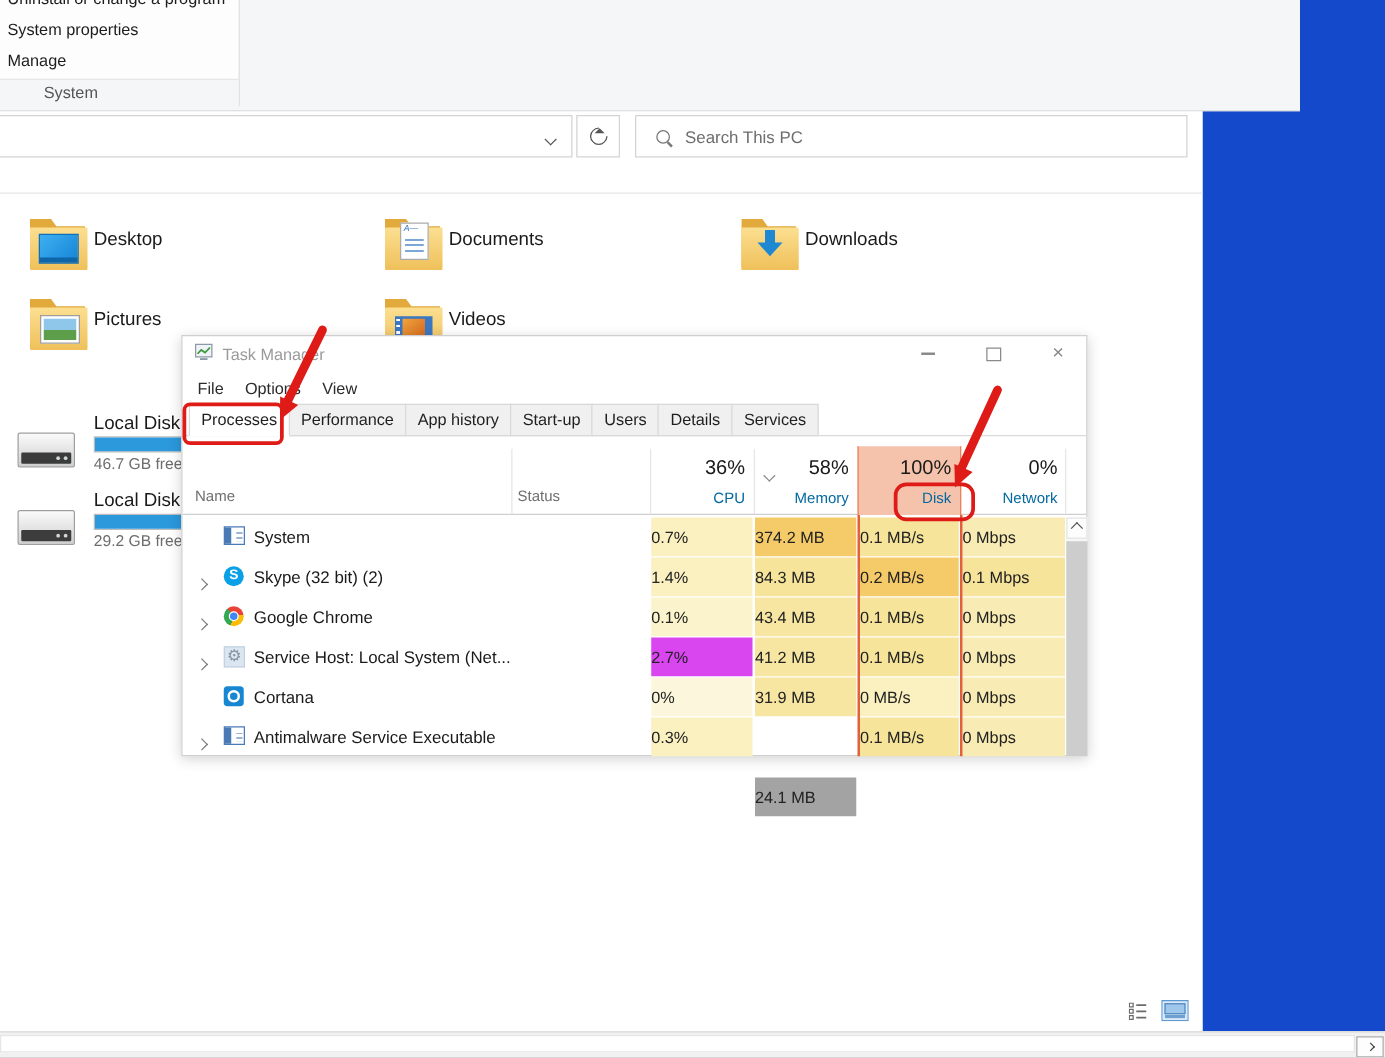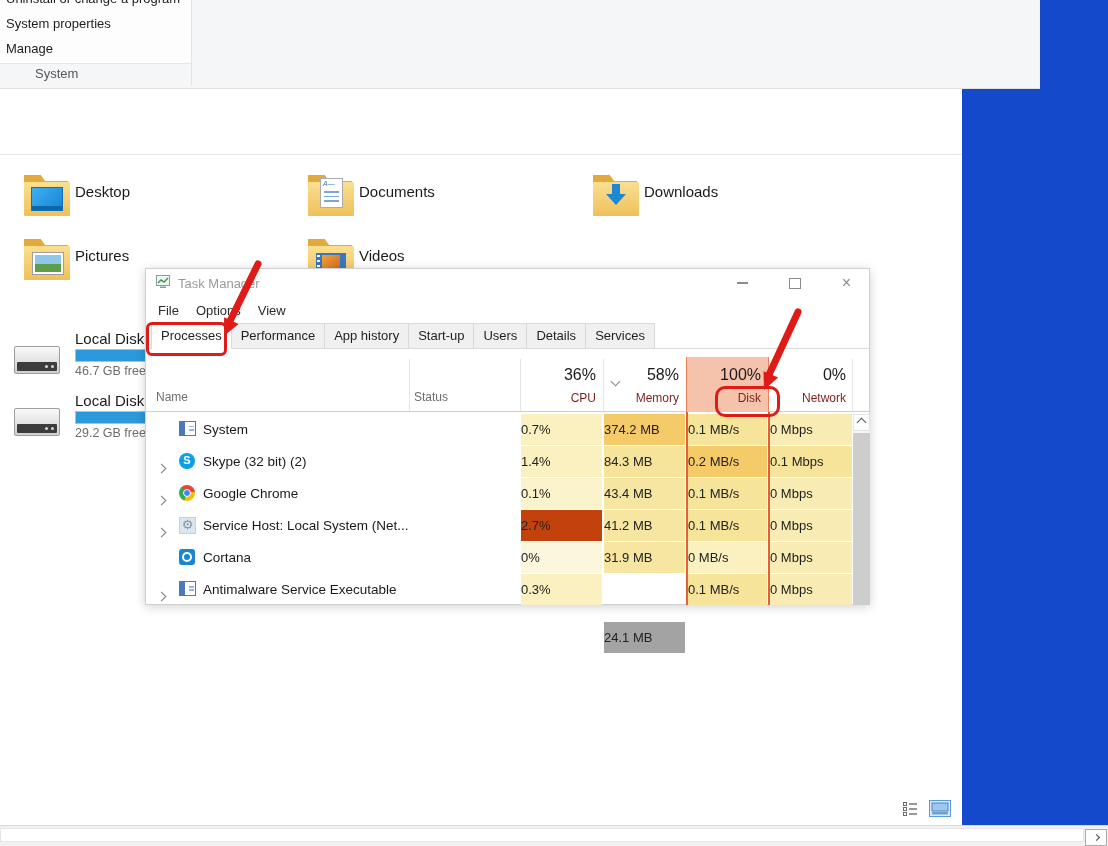--- a/index.html
+++ b/index.html
@@ -155,6 +155,18 @@
       <div class="abs ribbon-vsep"></div>
     </div>
 
+    <div class="abs addr-row">
+      <div class="addr-box">
+        <span class="addr-chevron-btn"><span class="chev chev-down"></span></span>
+      </div>
+      <div class="refresh-btn">
+        <span class="refresh-glyph"></span>
+      </div>
+      <div class="search-box">
+        <span class="search-glyph"></span>
+        <input class="search-input" readonly="" placeholder="Search This PC" style="">
+      </div>
+    </div>
 
     <div class="abs content-sep"></div>
 

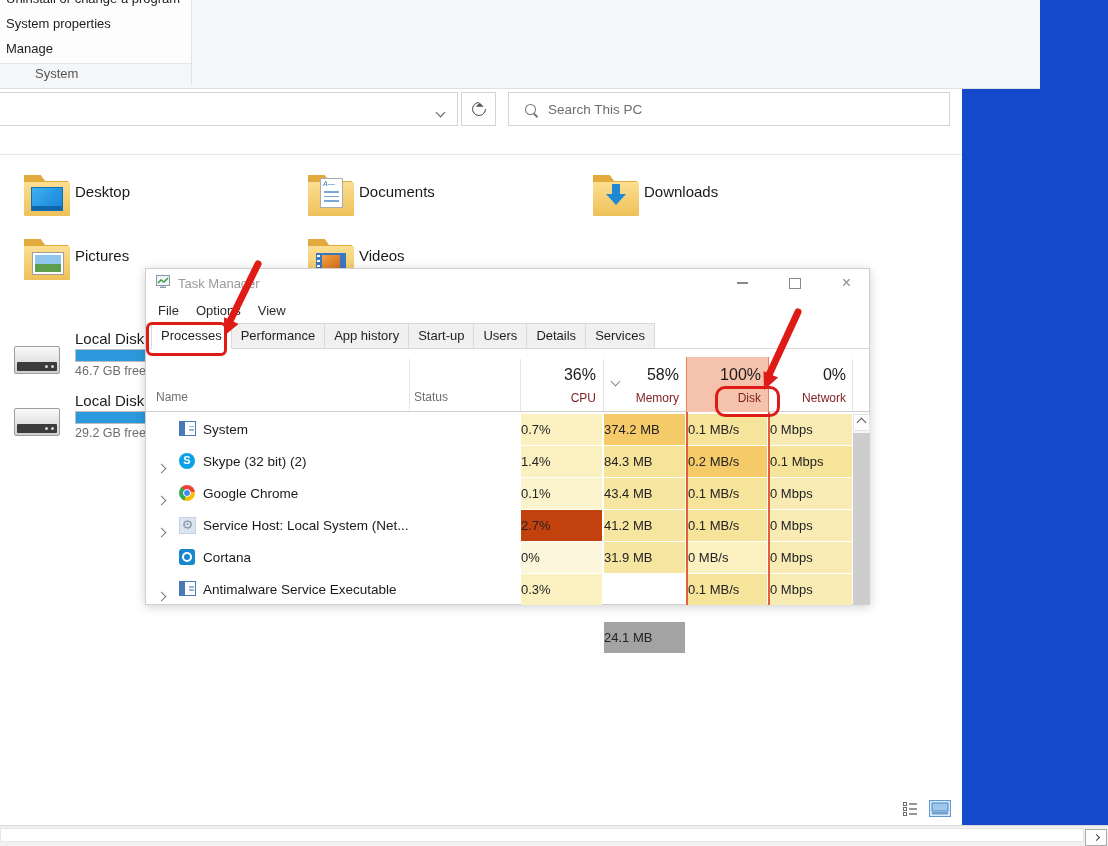--- a/index.html
+++ b/index.html
@@ -91,7 +91,7 @@
   .col-label{position:absolute;bottom:7px;font-size:12px;color:#6e6e6e;}
   .usage-col{position:absolute;top:0;height:55px;text-align:left;box-sizing:border-box;padding-right:7px;}
   .usage-pct{position:absolute;right:7px;top:9px;font-size:16px;color:#1a1a1a;}
-  .usage-lab{position:absolute;right:7px;bottom:7px;font-size:12px;color:#7f1d1d;margin-left:18px;}
+  .usage-lab{position:absolute;right:7px;bottom:7px;font-size:12px;color:#0369a1;margin-left:18px;}
   .disk-col{background:#F5C3AC;border-left:1.5px solid #EE7F59;border-right:1.5px solid #EE7F59;}
   .sort-chevron{position:absolute;left:8px;top:14px;}
   .sort-chevron .chev{border-color:#8a8a8a;}

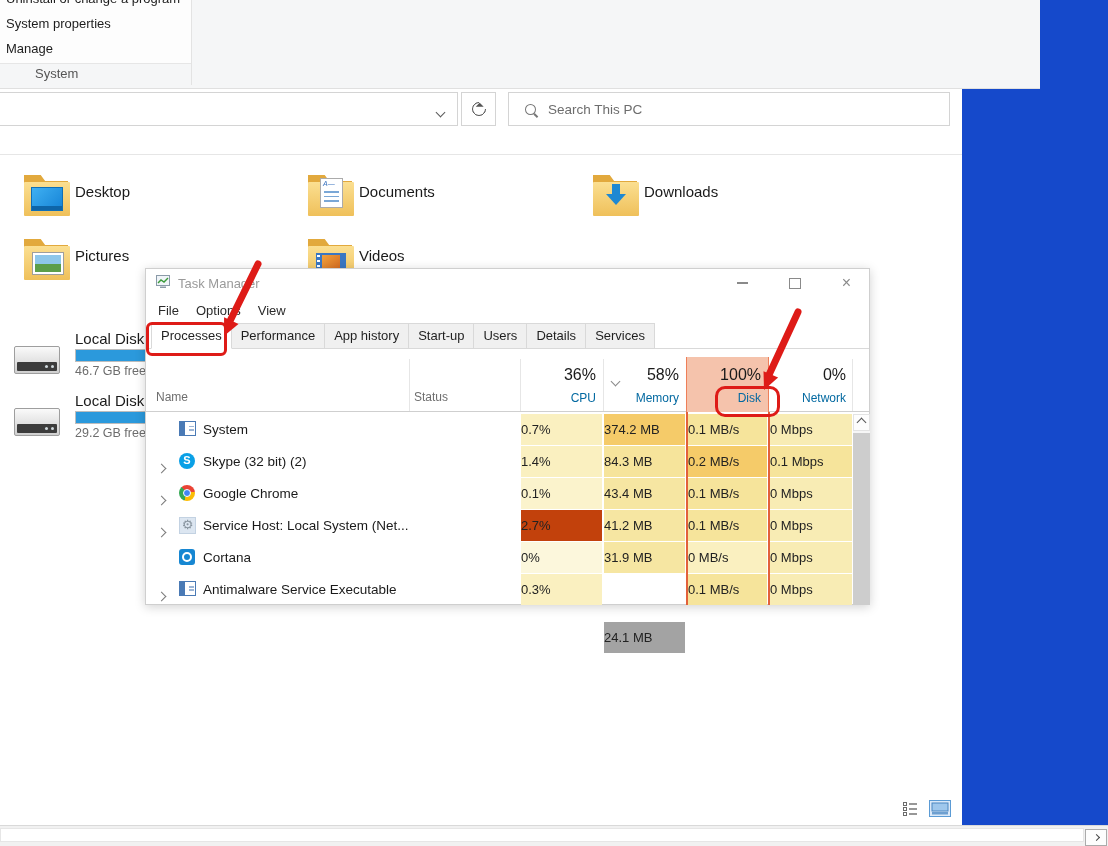--- a/index.html
+++ b/index.html
@@ -340,7 +340,7 @@
       <span class="proc-chev"><span class="chev chev-right"></span></span>
       <span class="proc-icon pi pi-gear"></span>
       <span class="proc-name">Service Host: Local System (Net...</span>
-      <div class="cell cell-cpu" style="background: #c2410c;">2.7%</div>
+      <div class="cell cell-cpu" style="background: #d946ef;">2.7%</div>
       <div class="cell cell-mem" style="background: rgb(246, 230, 162);">41.2 MB</div>
       <div class="cell cell-disk" style="background: rgb(246, 228, 155);">0.1 MB/s</div>
       <div class="cell cell-net" style="background: rgb(248, 236, 180);">0 Mbps</div>

